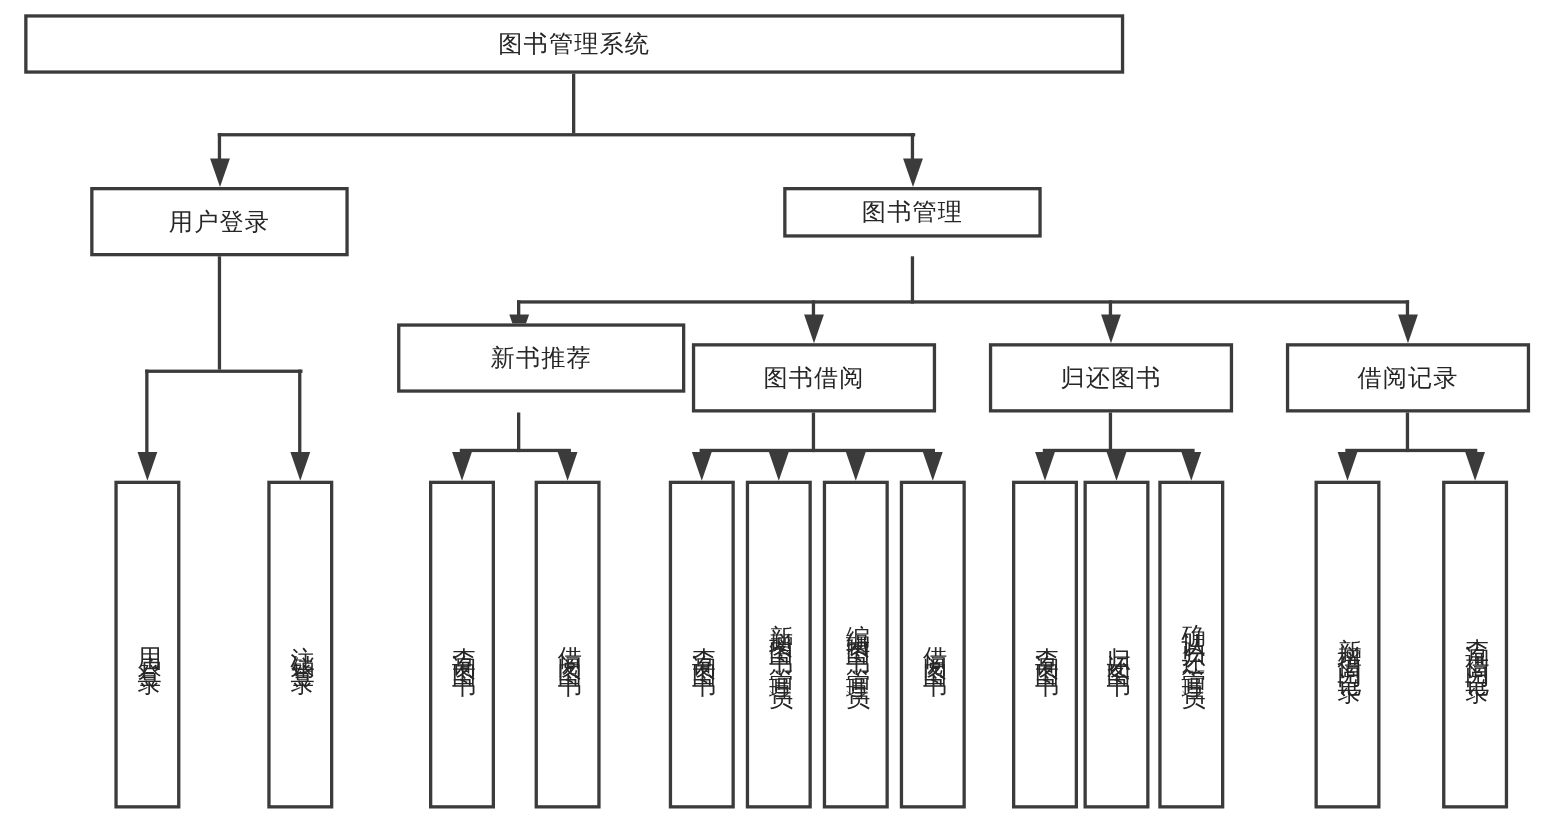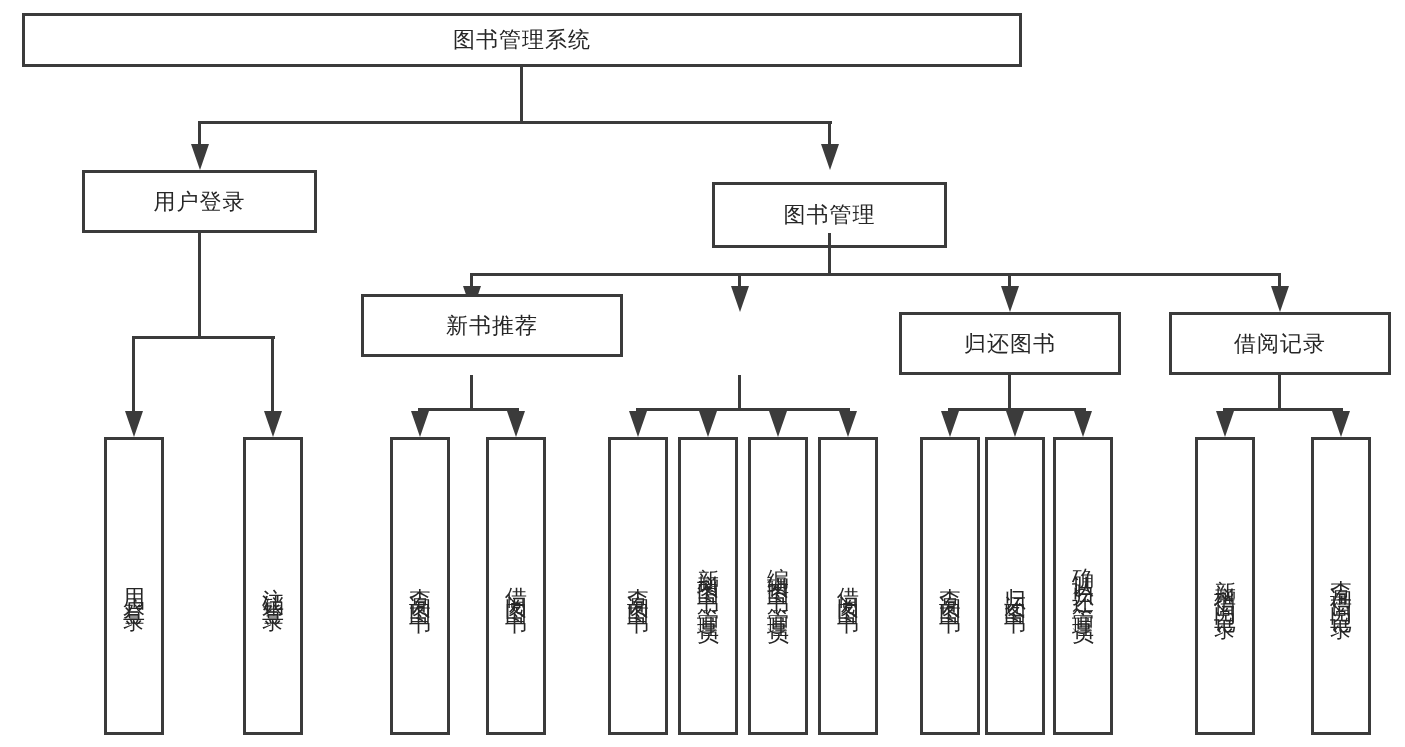--- a/index.html
+++ b/index.html
@@ -26,6 +26,7 @@
     align-items: center;
     justify-content: center;
     color: var(--text);
+    font-family: Liberation Mono, monospace;
   }
   .box .hlabel {
     font-size: 22px;

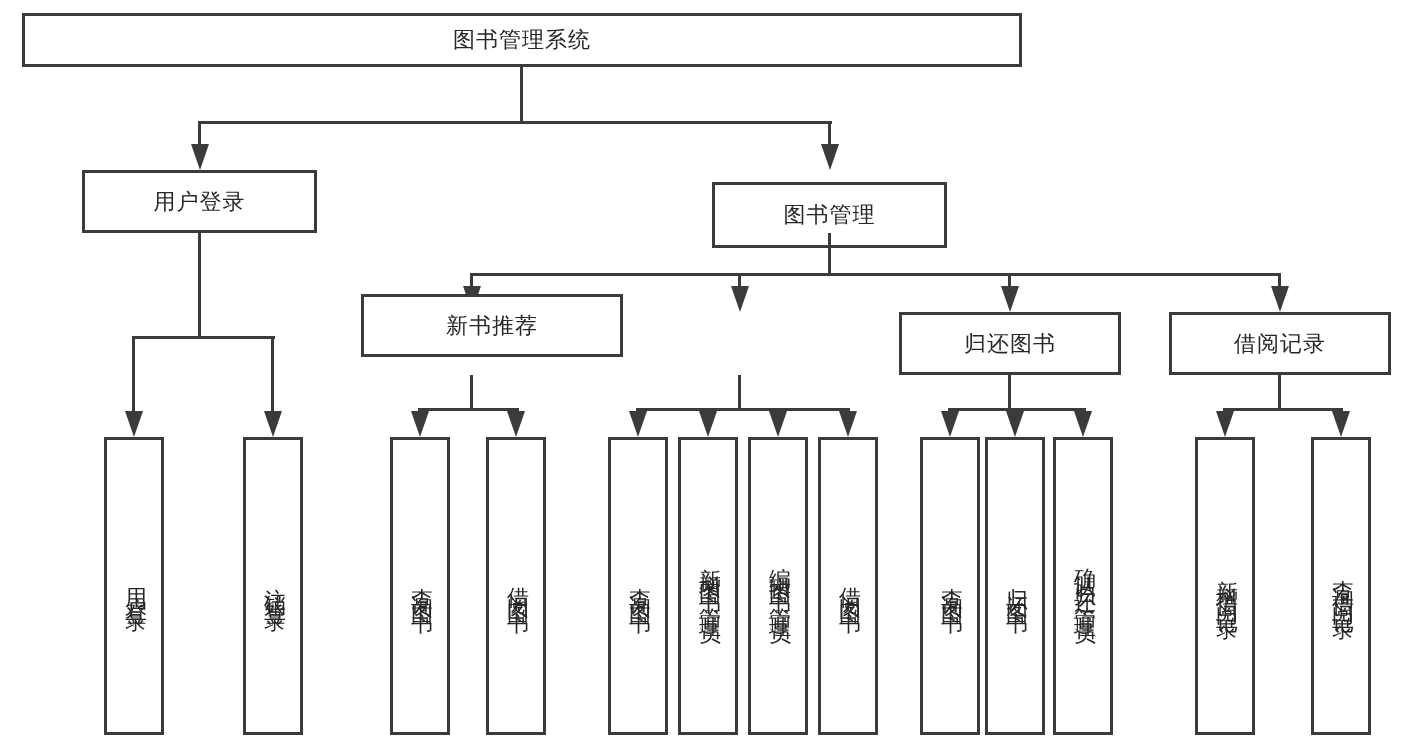--- a/index.html
+++ b/index.html
@@ -92,7 +92,7 @@
   <div class="box" style="left:82px;top:170px;width:235px;height:63px">
     <span class="hlabel">用户登录</span>
   </div>
-  <div class="box" style="left:712px;top:182px;width:235px;height:66px">
+  <div class="box" style="left:712px;top:170px;width:235px;height:46px">
     <span class="hlabel">图书管理</span>
   </div>
 

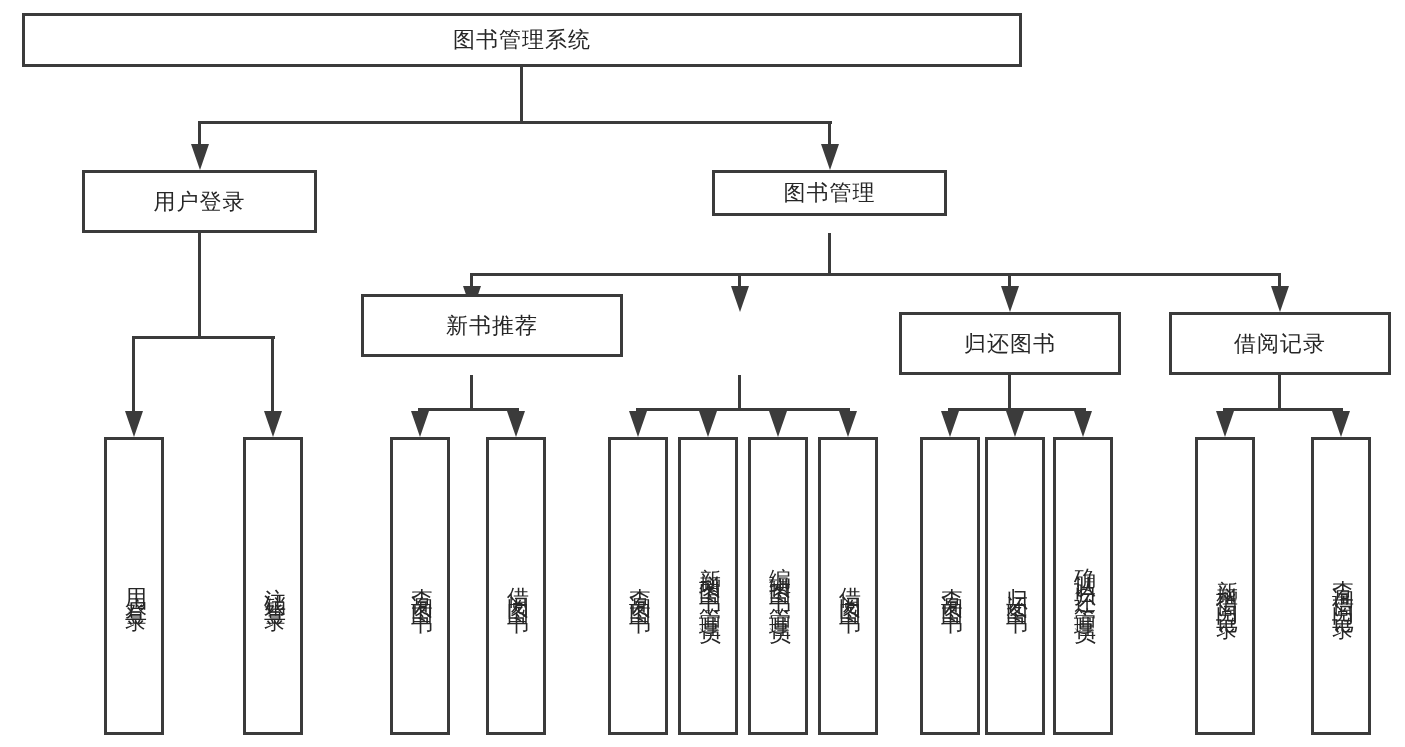--- a/index.html
+++ b/index.html
@@ -117,6 +117,9 @@
   <div class="box" style="left:361px;top:294px;width:262px;height:63px">
     <span class="hlabel">新书推荐</span>
   </div>
+  <div class="box" style="left:629px;top:312px;width:222px;height:63px">
+    <span class="hlabel">图书借阅</span>
+  </div>
   <div class="box" style="left:899px;top:312px;width:222px;height:63px">
     <span class="hlabel">归还图书</span>
   </div>

